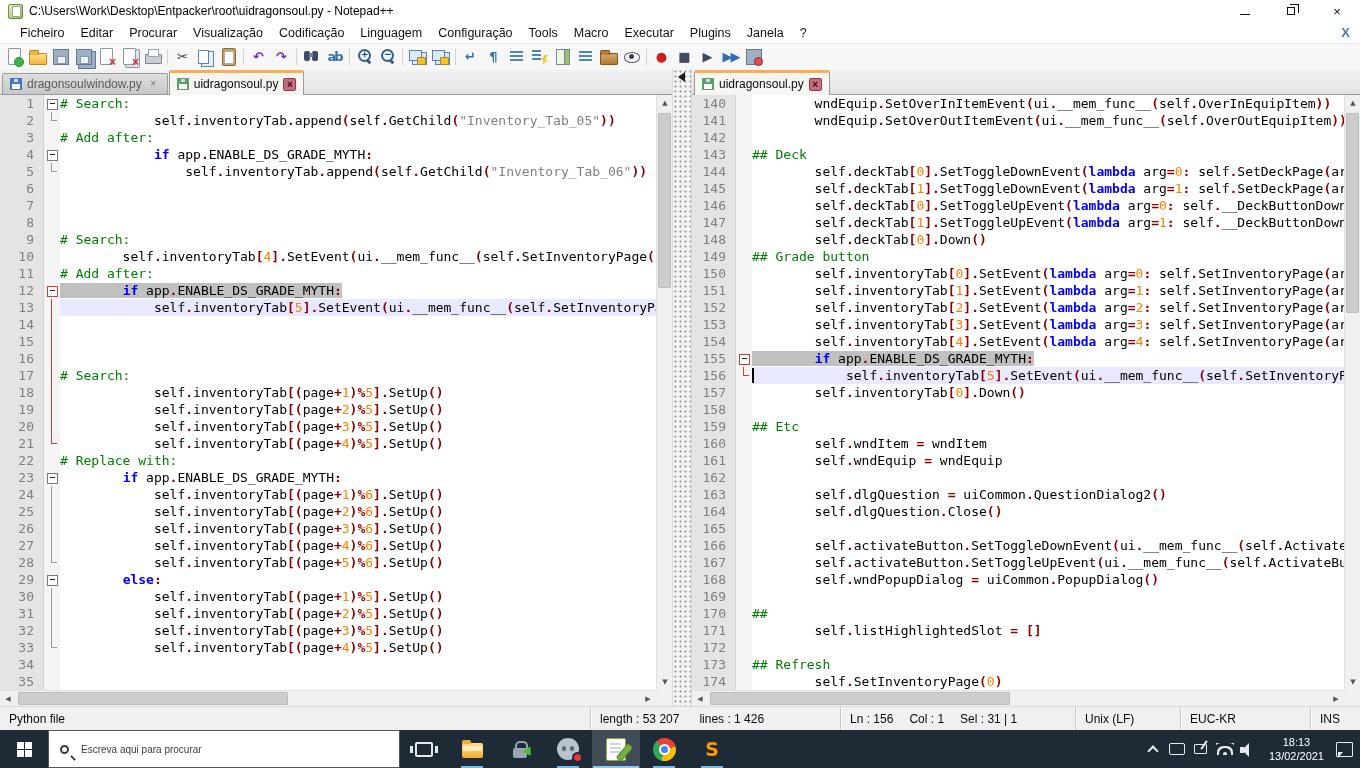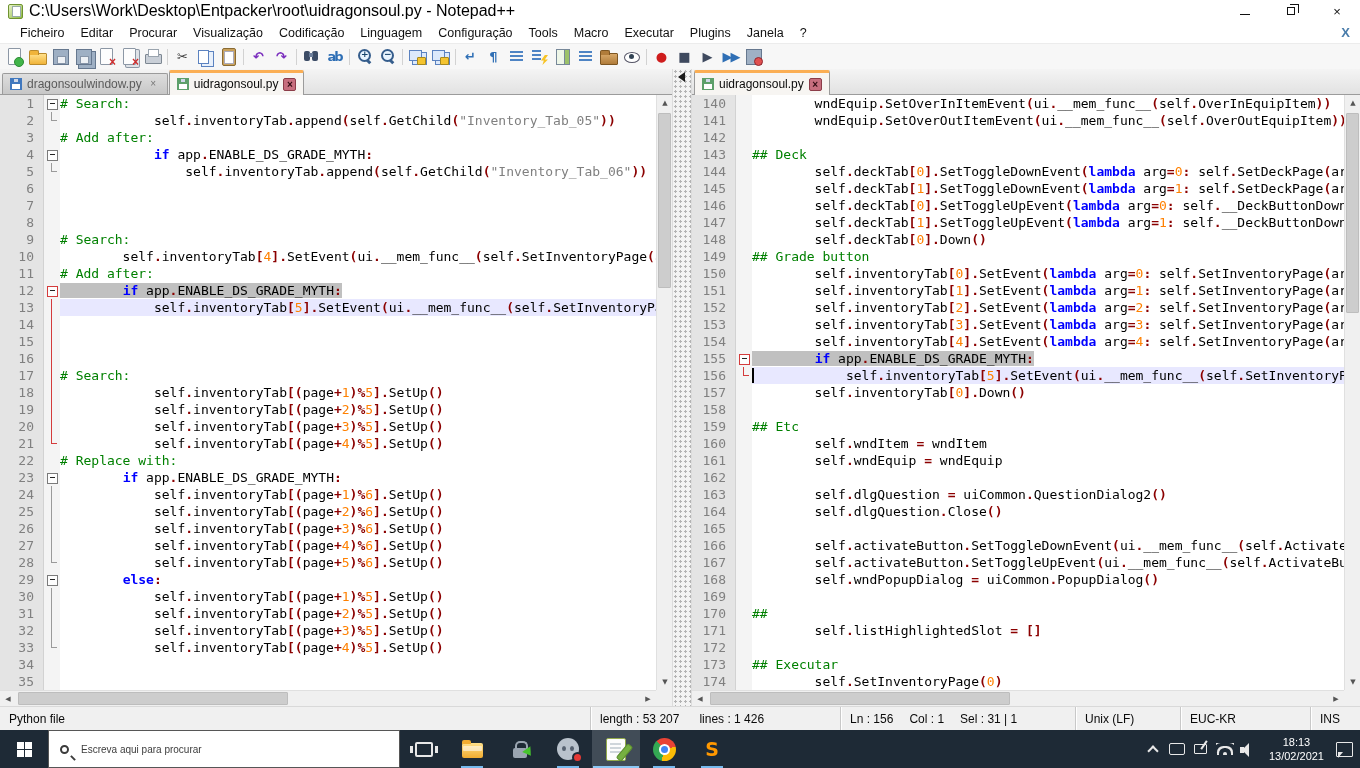--- a/index.html
+++ b/index.html
@@ -10,7 +10,7 @@
   .titlebar { position:absolute; top:0; left:0; right:0; height:22px; background:#fff; display:flex; align-items:center; }
   .npp-mini { width:15px; height:15px; border-radius:2px; background:linear-gradient(135deg,#e7f3c8,#8fbc3f); border:1px solid #6f9331; position:relative; margin:0 6px 0 8px; flex:0 0 auto; }
   .npp-mini::before { content:""; position:absolute; right:1px; top:1px; width:7px; height:9px; background:#fff; border:1px solid #9aa; }
-  .title-text { font-size:16px; color:#000; white-space:nowrap; }
+  .title-text { font-size:12px; color:#000; white-space:nowrap; }
   .wbtns { margin-left:auto; display:flex; height:100%; }
   .wbtn { width:46px; height:22px; display:flex; align-items:center; justify-content:center; color:#111; font-size:13px; }
   .min-glyph { width:10px; border-bottom:1px solid #111; height:1px; margin-top:6px; }

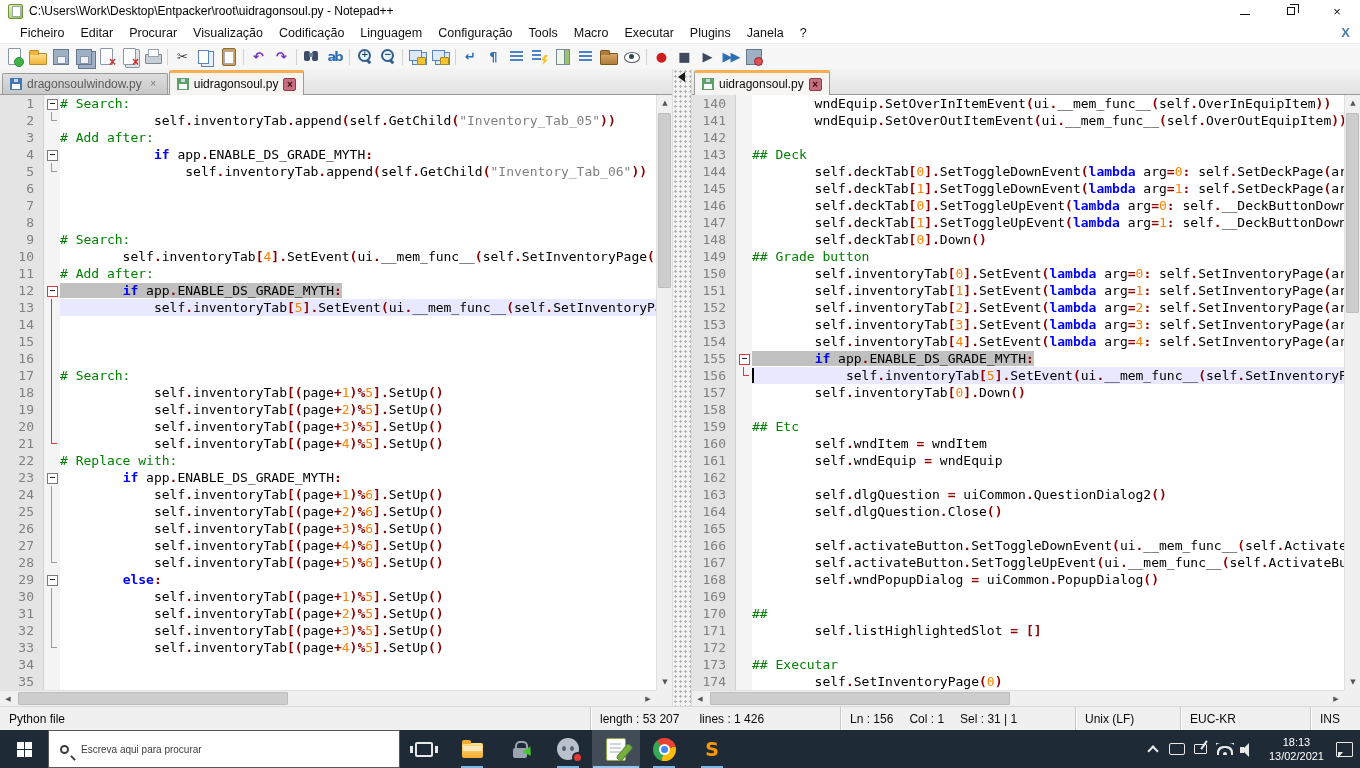--- a/index.html
+++ b/index.html
@@ -657,7 +657,7 @@
           <div class="row">
             <div class="num">173</div>
             <div class="fold"></div>
-            <div class="code"><span class="tk-c">## Executar</span></div>
+            <div class="code"><span class="tk-c">## Refresh</span></div>
           </div>
           <div class="row">
             <div class="num">174</div>

